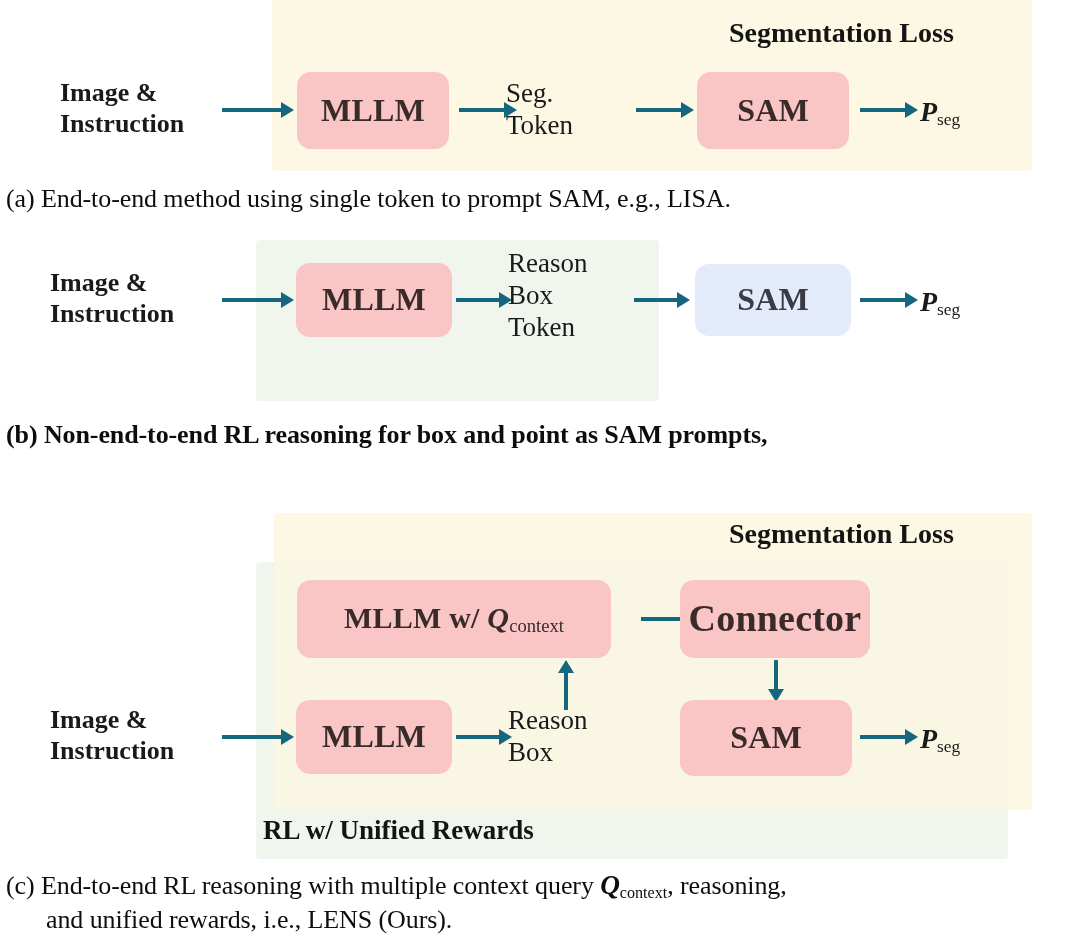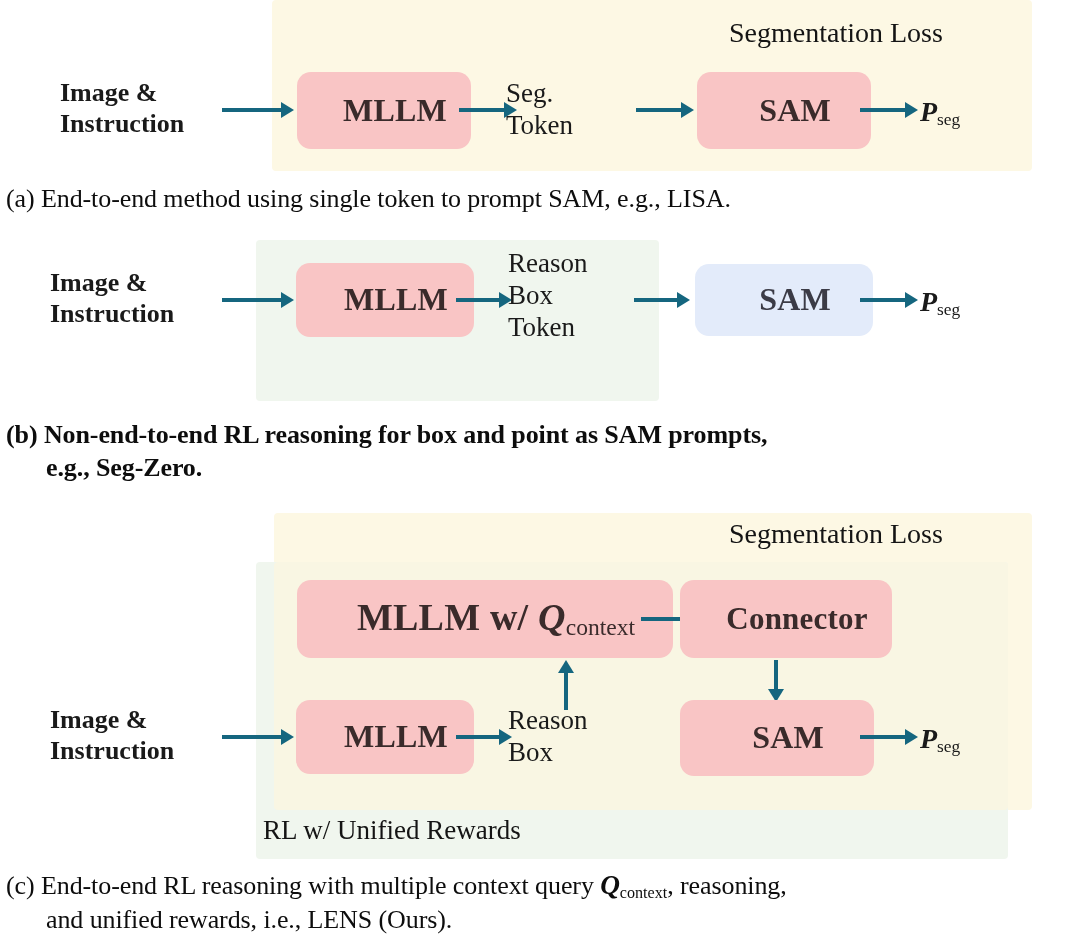--- a/index.html
+++ b/index.html
@@ -54,7 +54,7 @@
 
   .panel-title {
     position: absolute;
-    font-weight: normal;
+    font-weight: bold;
     white-space: nowrap;
     color: #141414;
   }

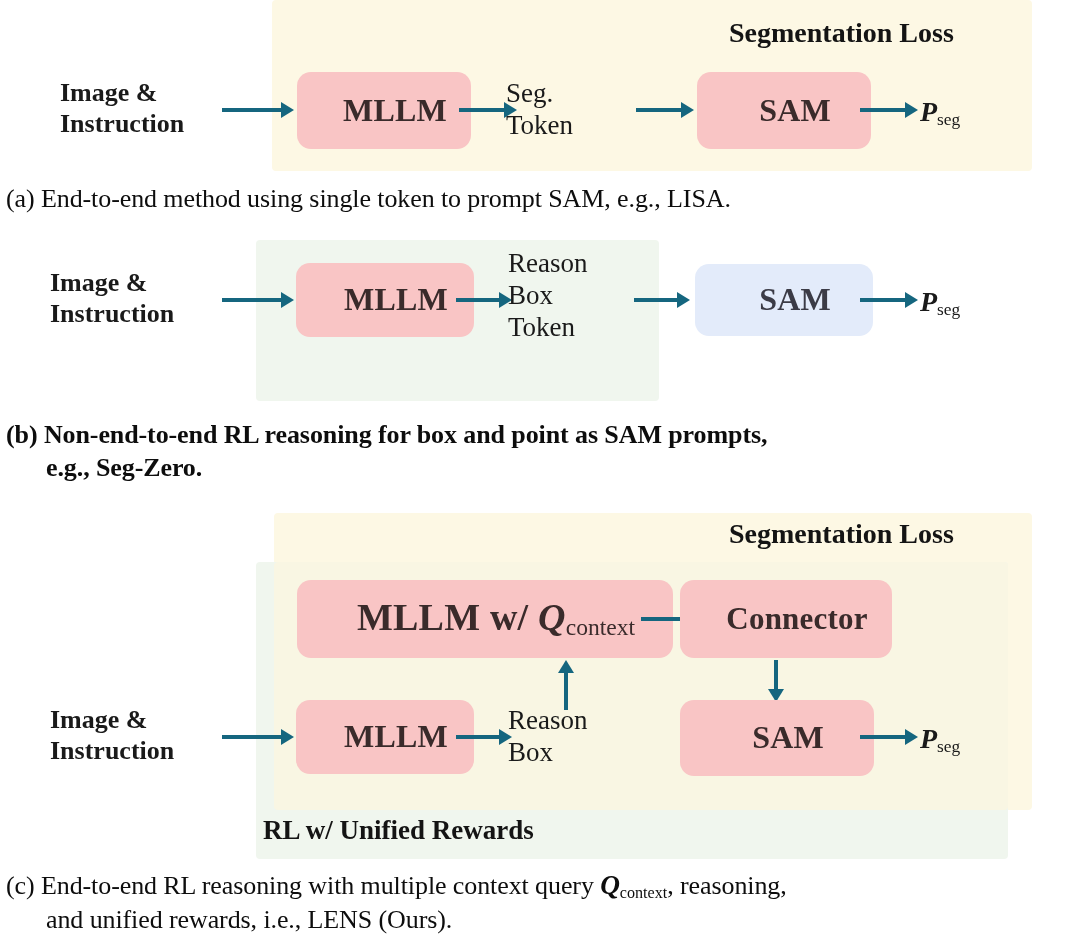--- a/index.html
+++ b/index.html
@@ -39,7 +39,6 @@
     color: #3a2b2b;
     text-align: center;
     line-height: 1.05;
-    padding-left: 22px;
   }
   .box-pink { background: #f9c5c5; }
   .box-blue { background: #e3ebfa; }

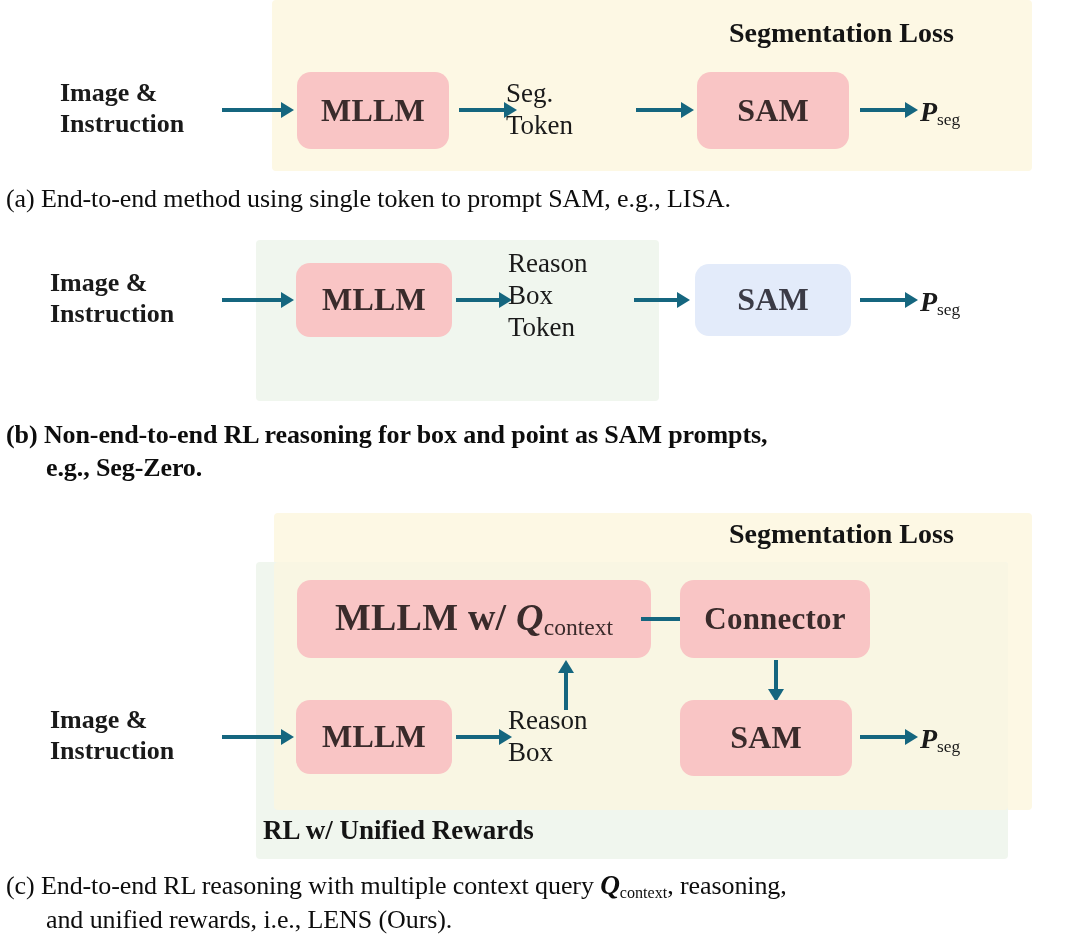--- a/index.html
+++ b/index.html
@@ -223,7 +223,6 @@
   <div class="caption" style="left:6px; top:418px; width:1060px;font-weight:bold;">
     <span class="tag">(b)</span>
     <span>Non-end-to-end RL reasoning for box and point as SAM prompts,</span>
-    <span class="ind">e.g., Seg-Zero.</span>
   </div>
 
   <div class="panel panel-cream" style="left:274px; top:513px; width:758px; height:297px;"></div>

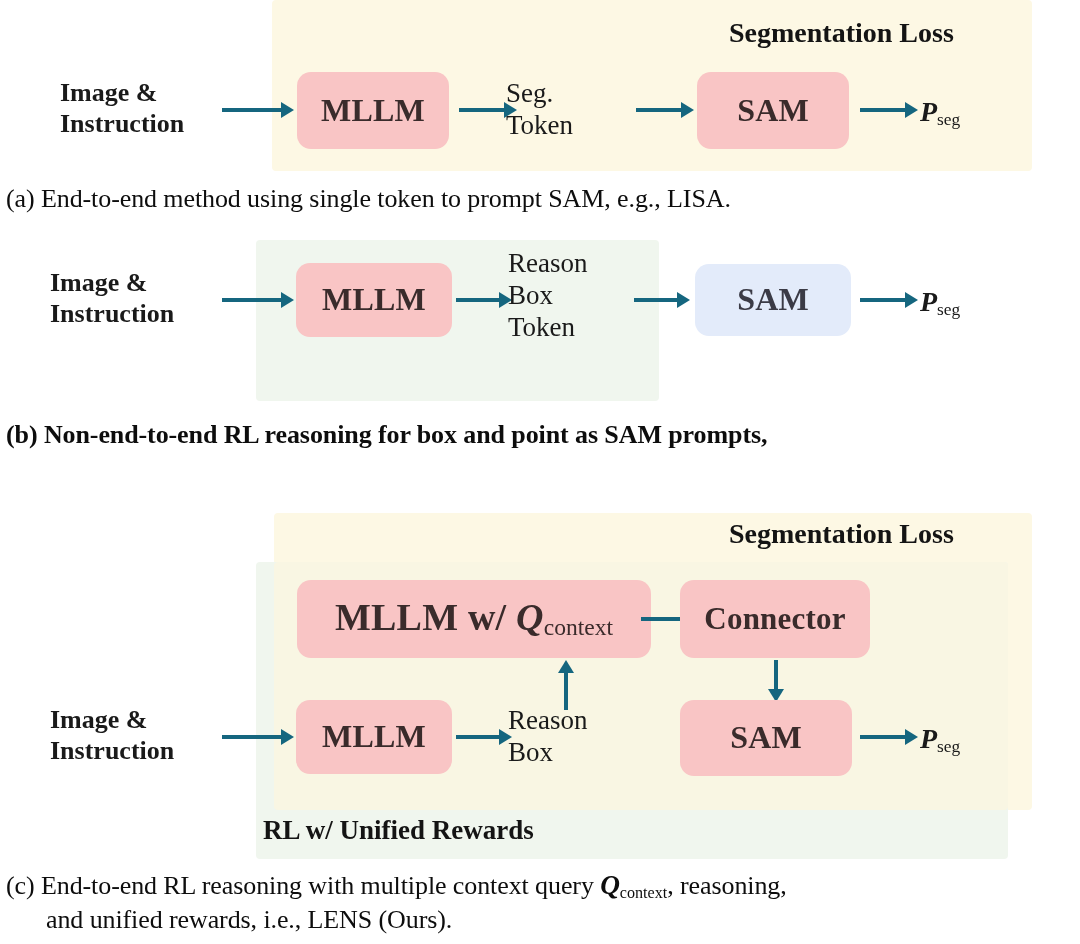--- a/index.html
+++ b/index.html
@@ -233,7 +233,7 @@
 
   <div class="panel-title" style="left:729px; top:518px; font-size:28px;">Segmentation Loss</div>
 
-  <div class="box box-pink" style="left:297px; top:580px; width:354px; height:78px; font-size:38px;">
+  <div class="box box-pink" style="left:297px; top:580px; width:314px; height:78px; font-size:30px;">
     <span class="qctx" style="white-space:nowrap;">
       <span>MLLM w/ </span><span class="mi">Q</span><span class="sub">context</span>
     </span>

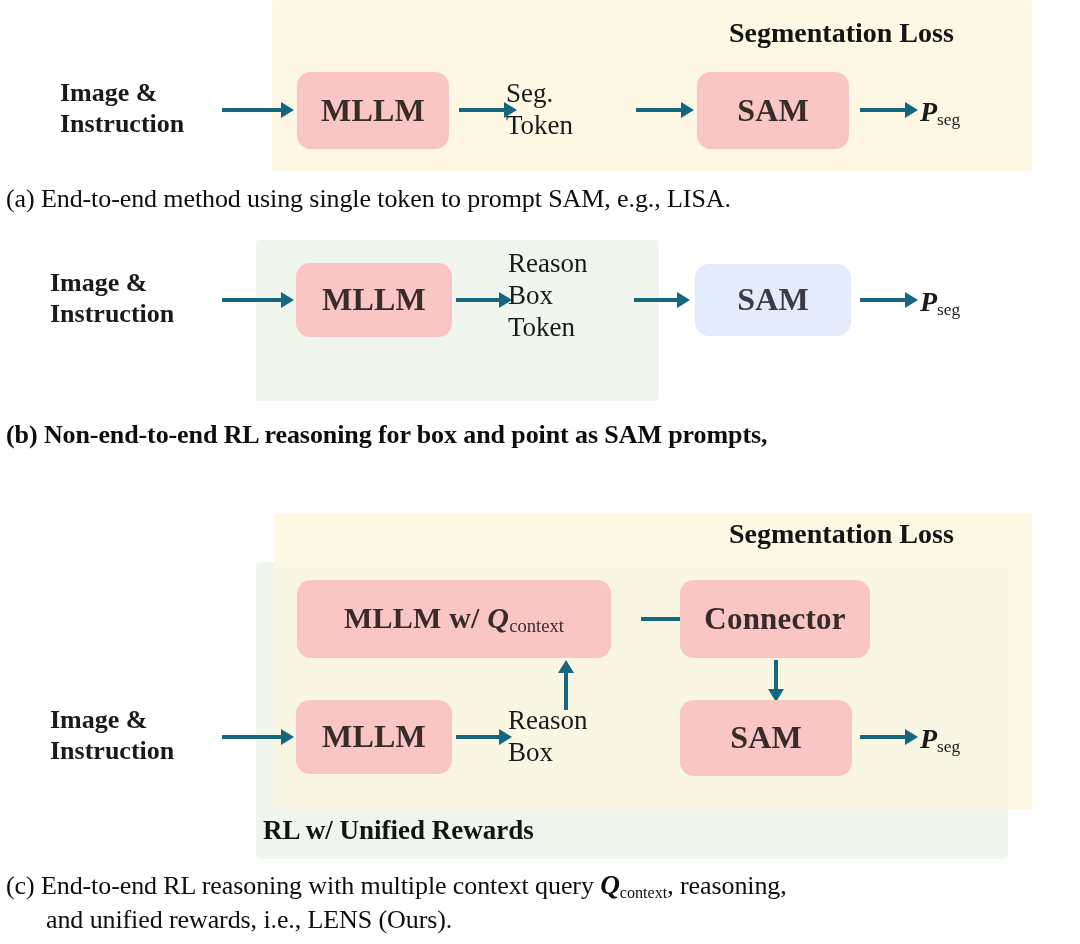--- a/index.html
+++ b/index.html
@@ -244,7 +244,7 @@
       <div class="head"></div>
   </div>
 
-  <div class="box box-pink" style="left:680px; top:580px; width:190px; height:78px; font-size:31px;">Connector</div>
+  <div class="box box-pink" style="left:680px; top:580px; width:190px; height:78px; font-size:38px;">Connector</div>
 
   <div class="arrow-v up" style="left:556px; top:660px; width:20px; height:50px;">
     <div class="head"></div>

